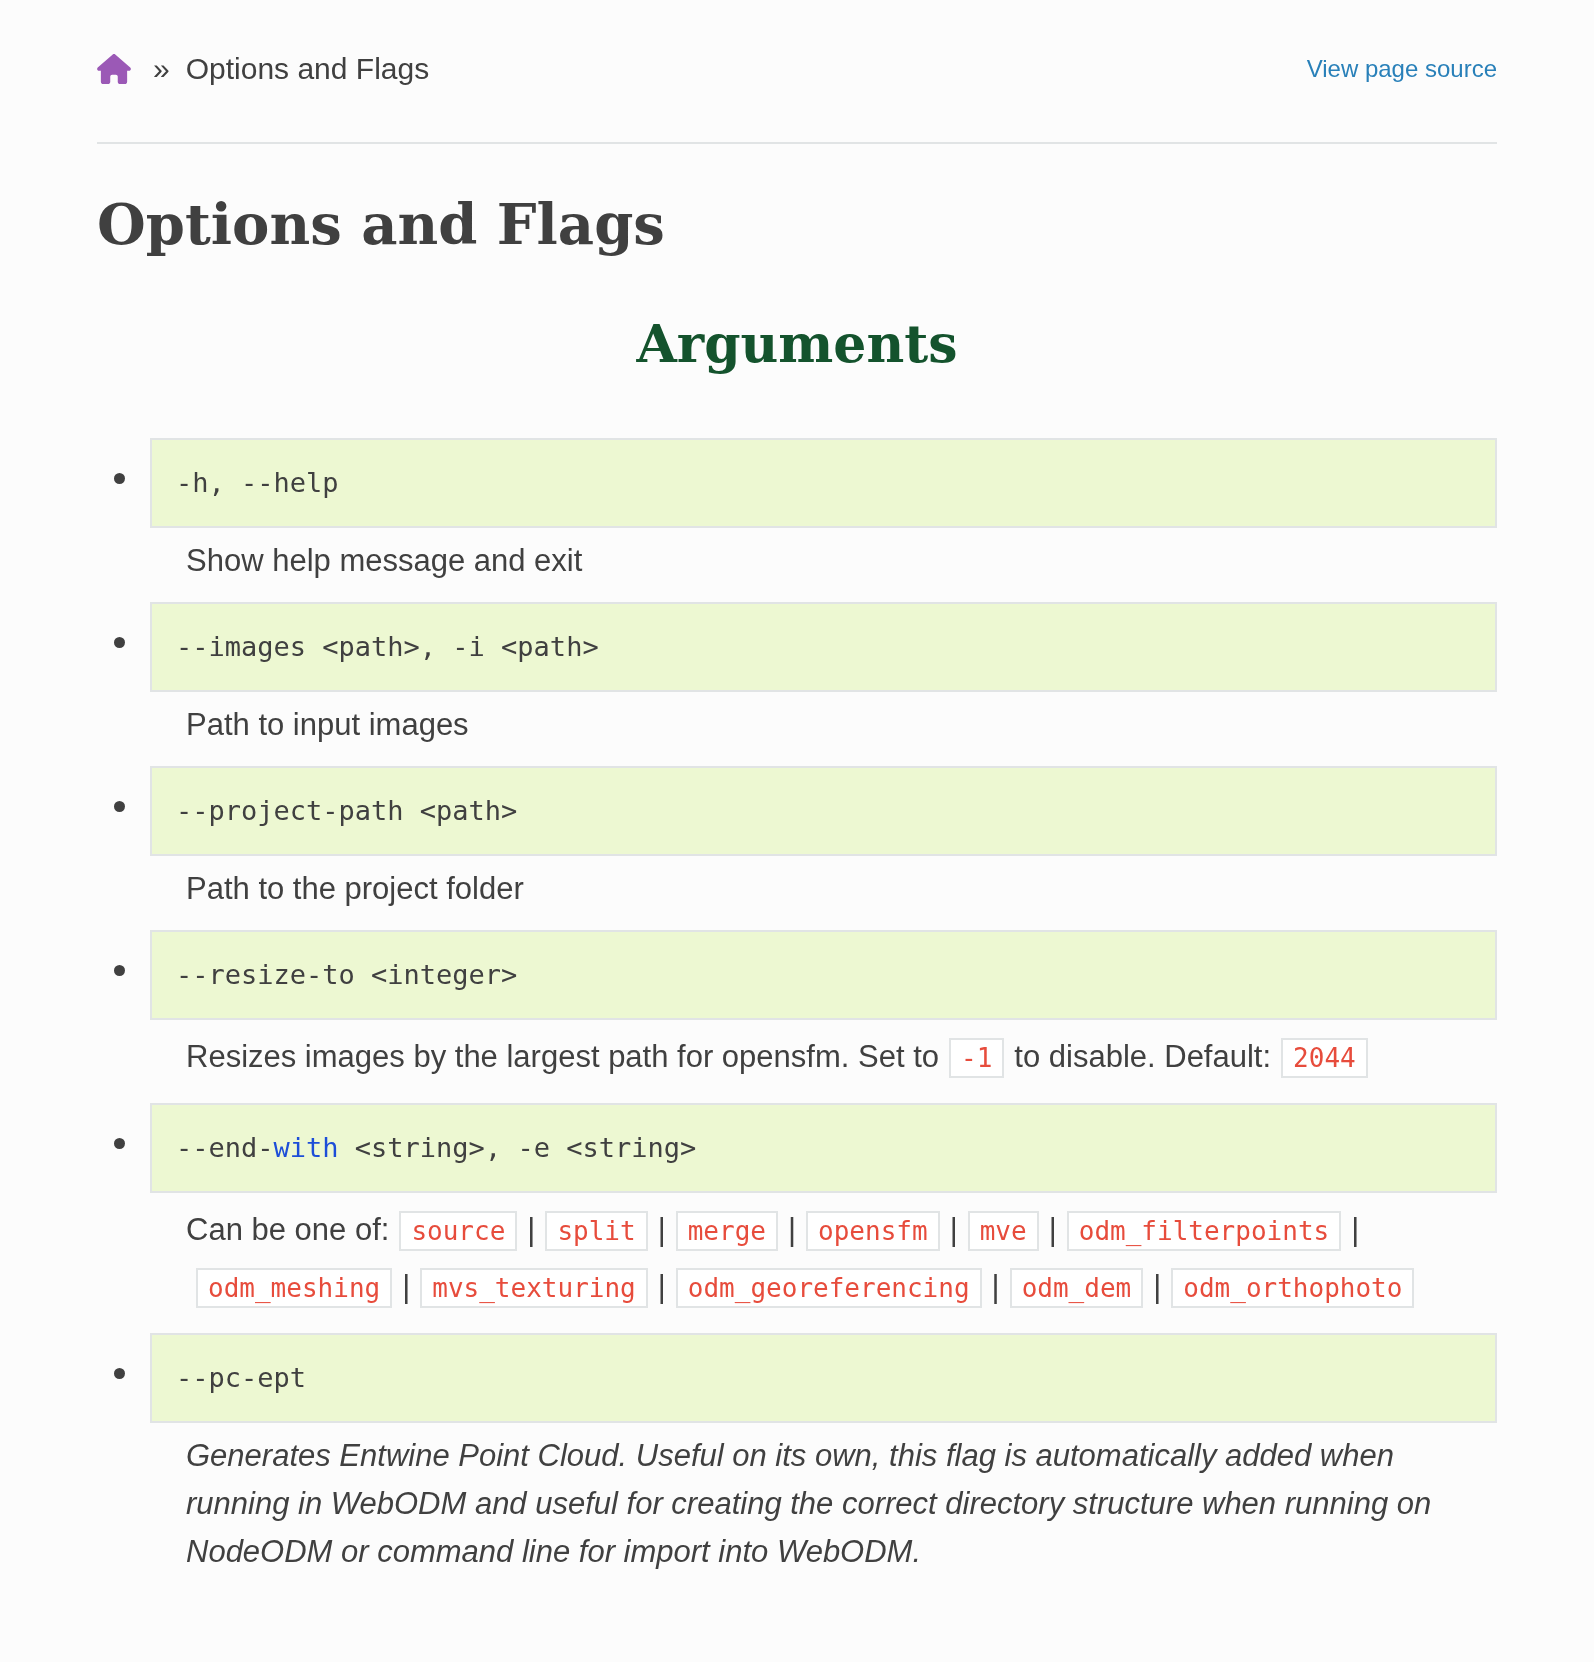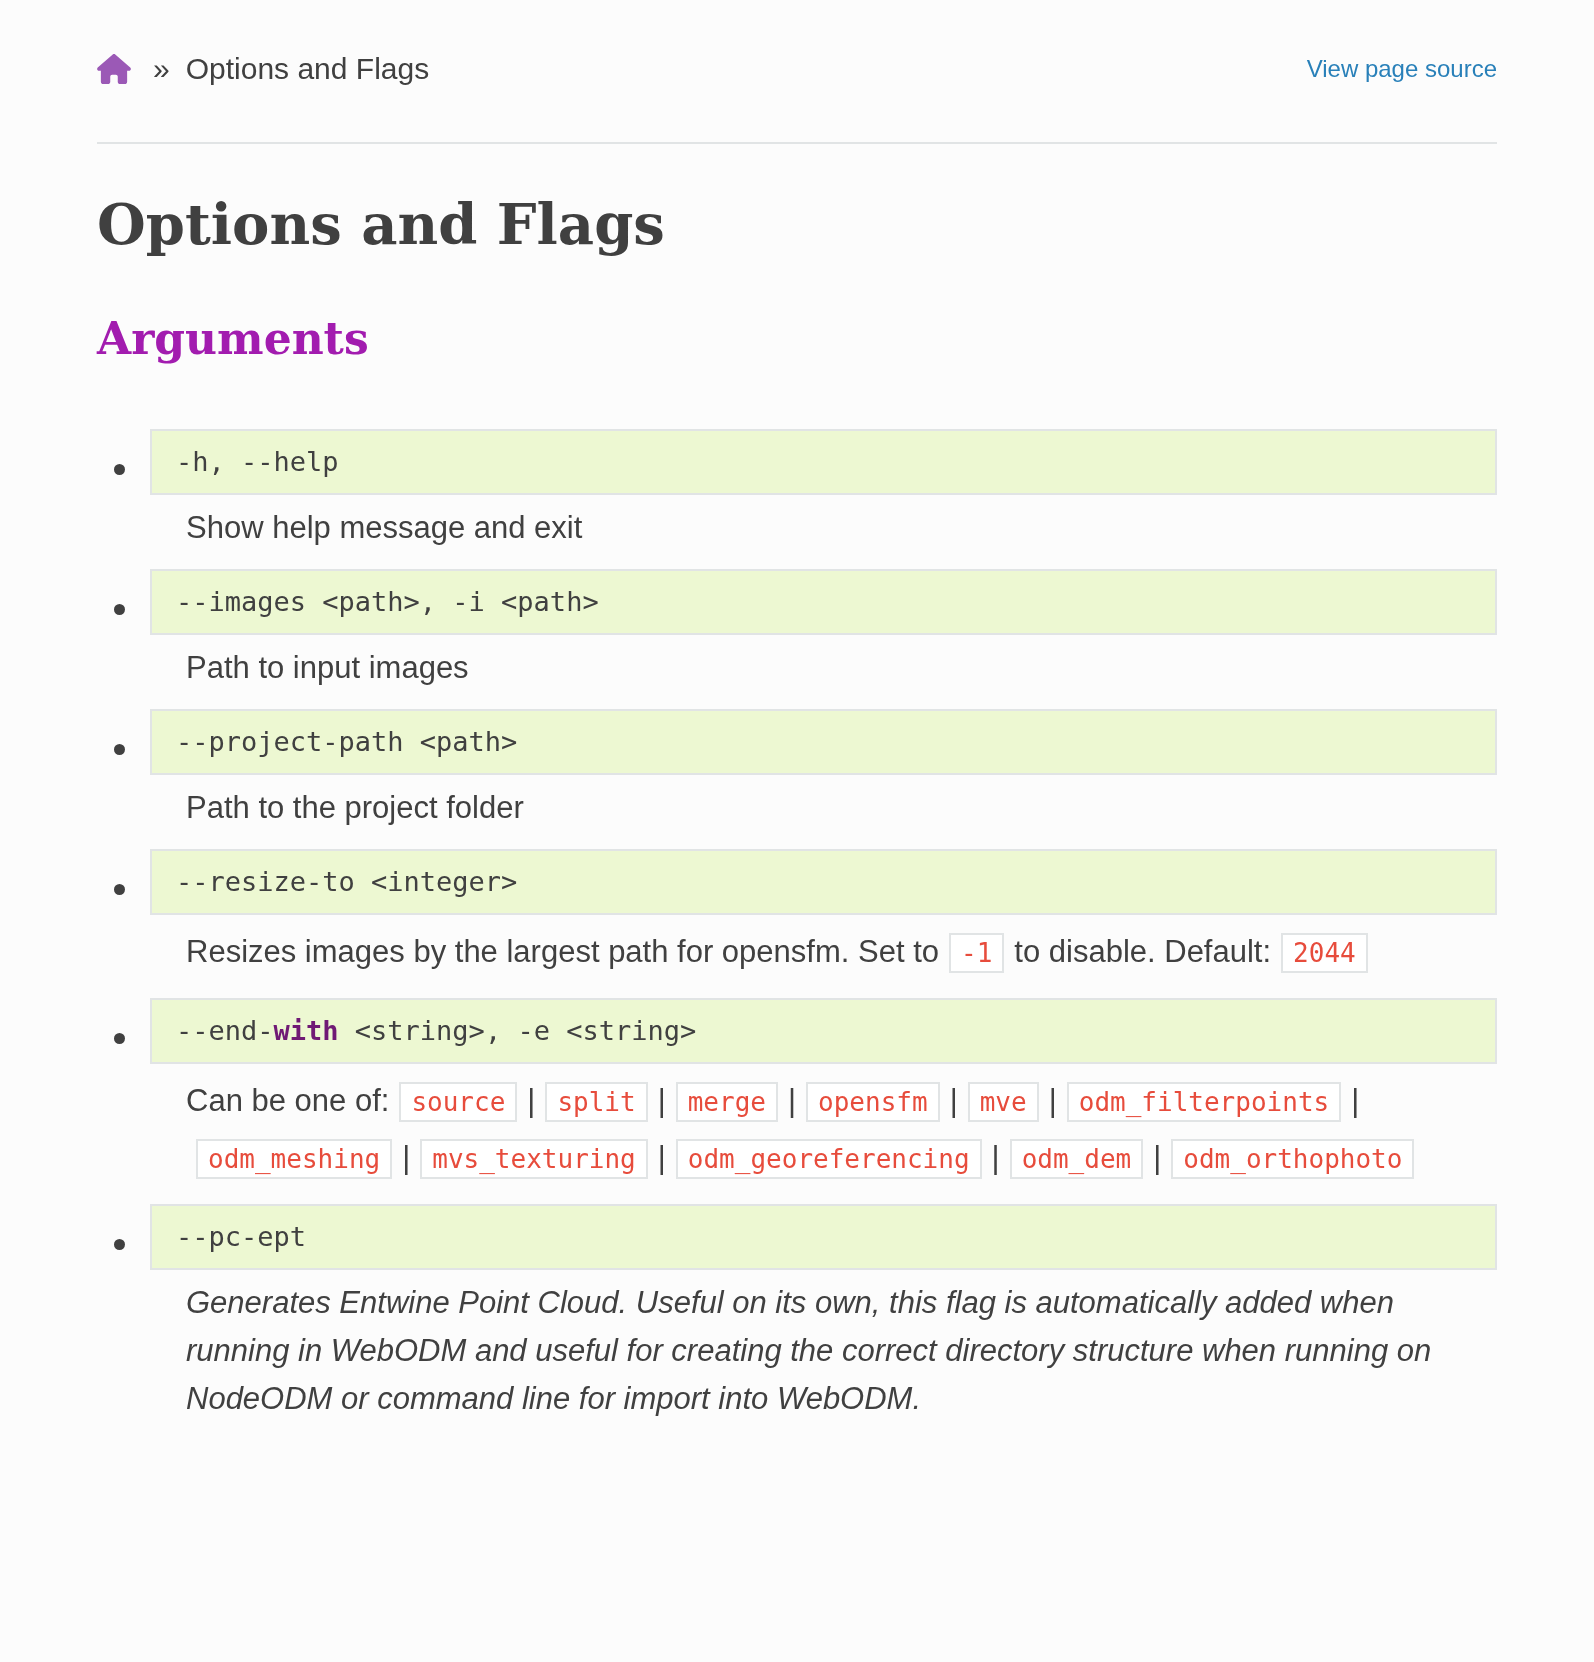--- a/index.html
+++ b/index.html
@@ -72,10 +72,11 @@
   h2.section-title {
     font-family: "DejaVu Serif", serif;
     font-weight: 700;
-    font-size: 44px;
+    font-size: 52px;
     line-height: 1.15;
-    color: #a21caf;
+    color: #14532d;
     margin: 58px 0 0 0;
+    text-align: center;
   }
 
   

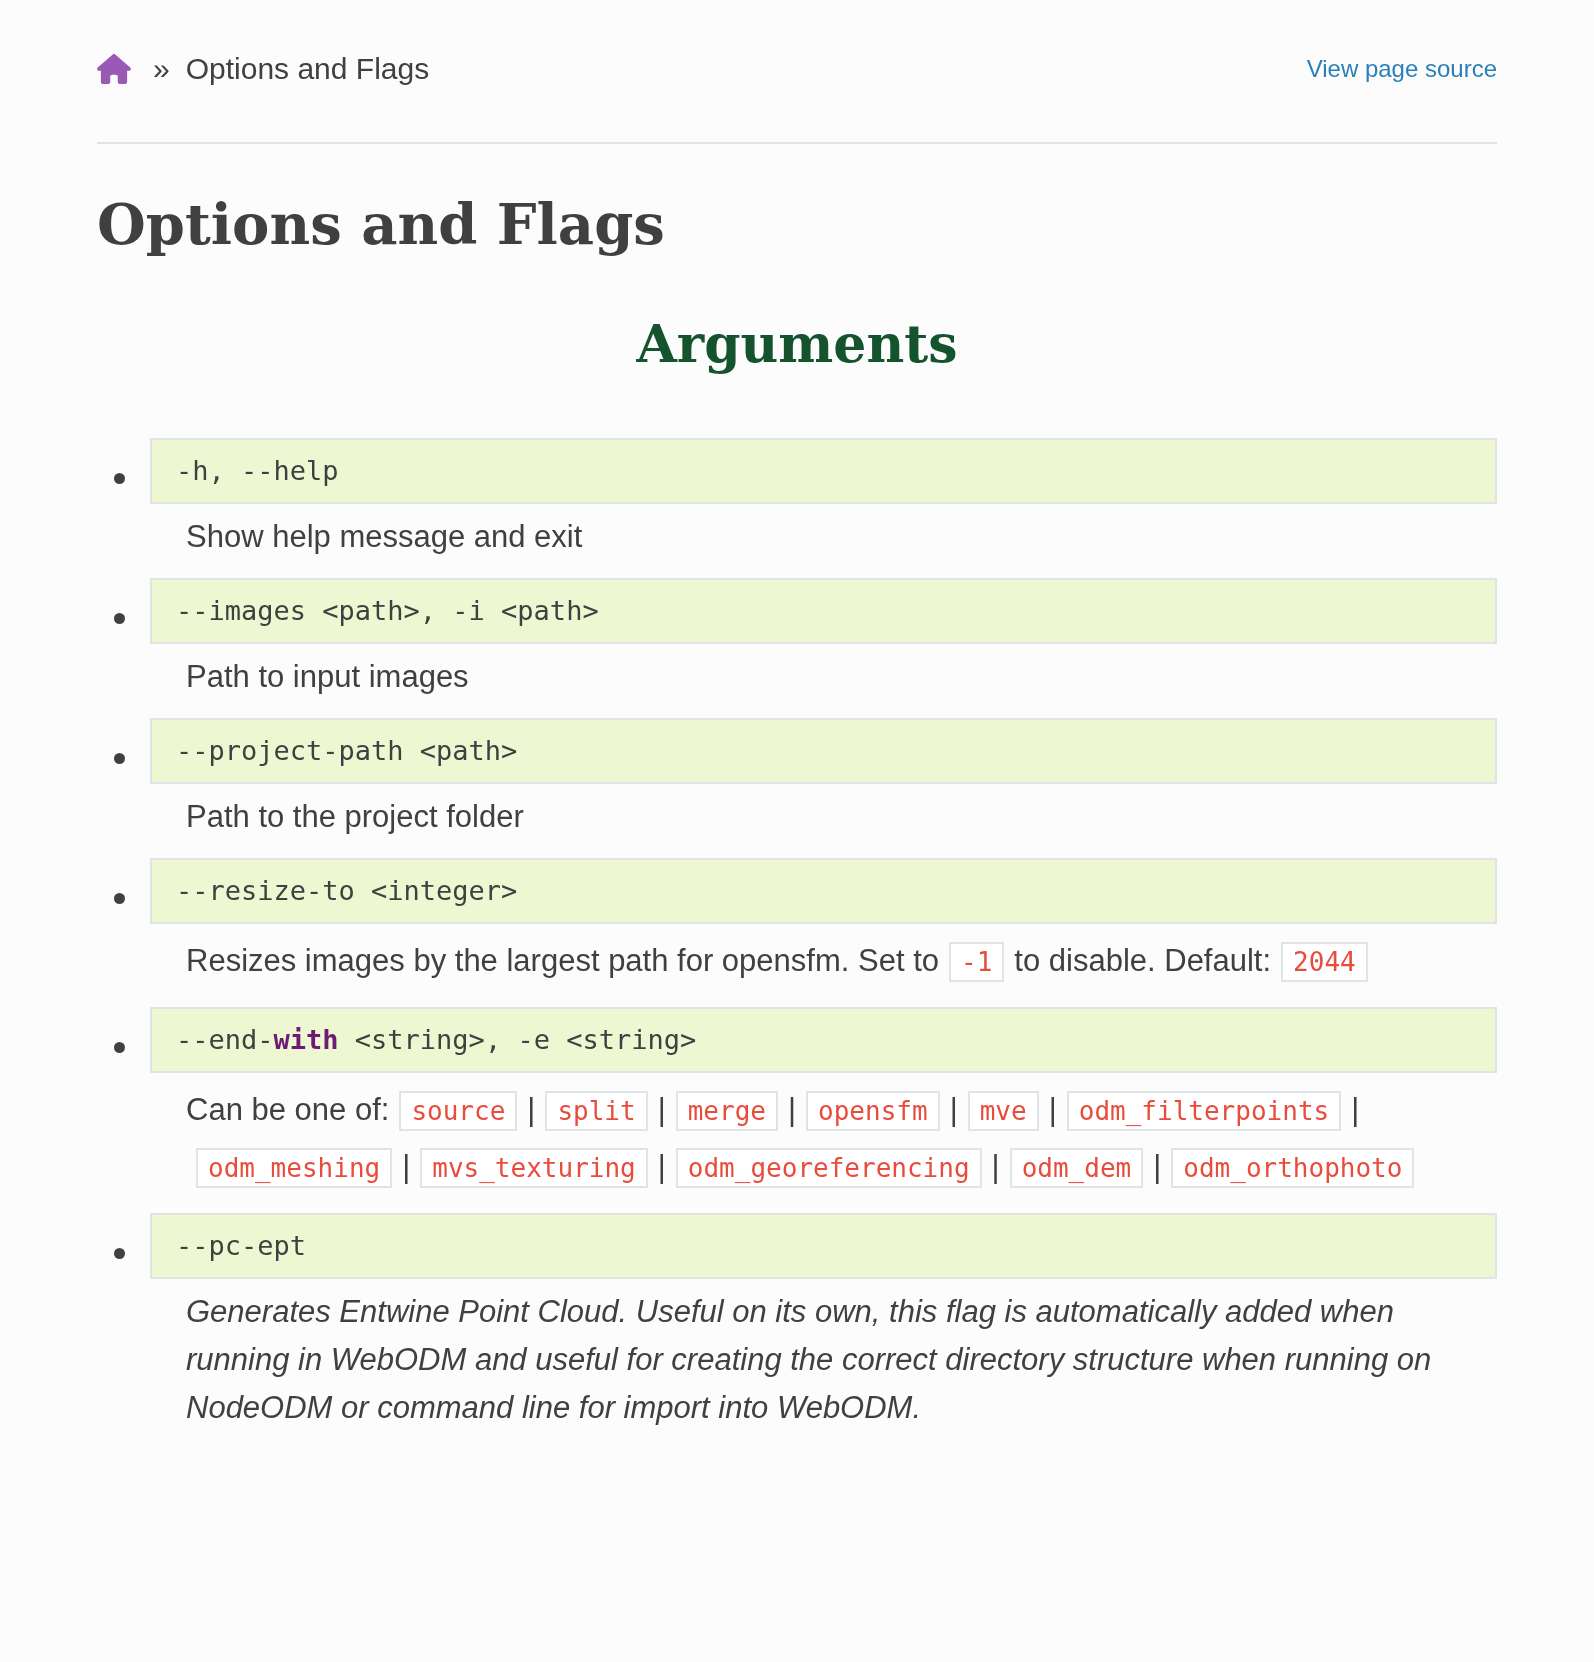--- a/index.html
+++ b/index.html
@@ -103,7 +103,7 @@
     margin: 12px 0 6px 0;
     background: #edf8d2;
     border: 2px solid #e1e4e5;
-    padding: 13px 24px;
+    padding: 25px 24px;
     font-family: "DejaVu Sans Mono", monospace;
     font-size: 27px;
     line-height: 36px;

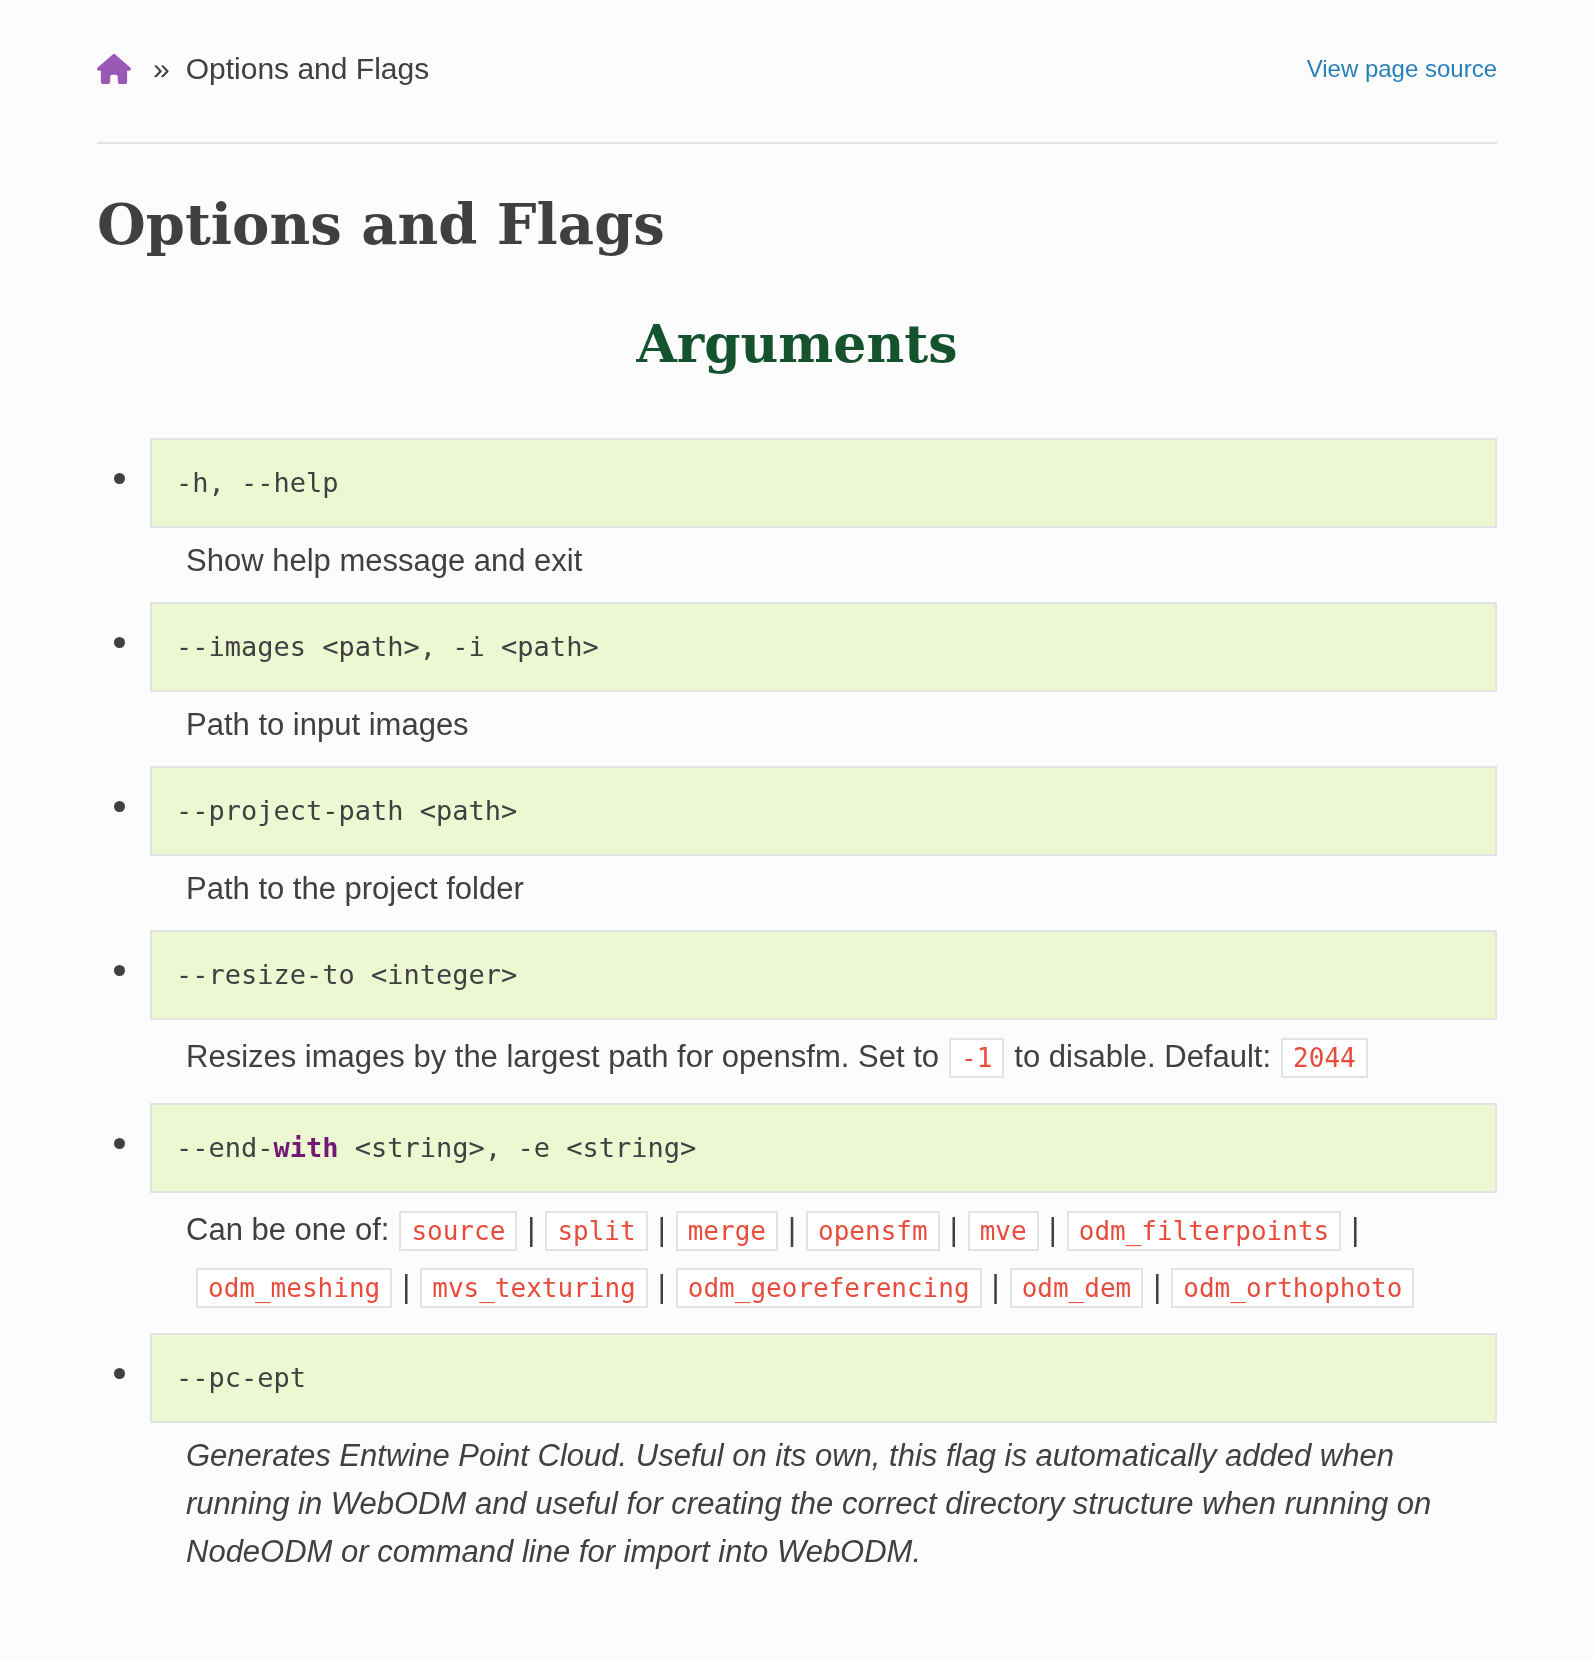--- a/index.html
+++ b/index.html
@@ -112,8 +112,8 @@
     overflow: hidden;
   }
   .kw {
-    color: #701a75;
-    font-weight: bold;
+    color: #1d4ed8;
+    font-weight: normal;
   }
   .desc {
     margin: 9px 0 0 36px;

